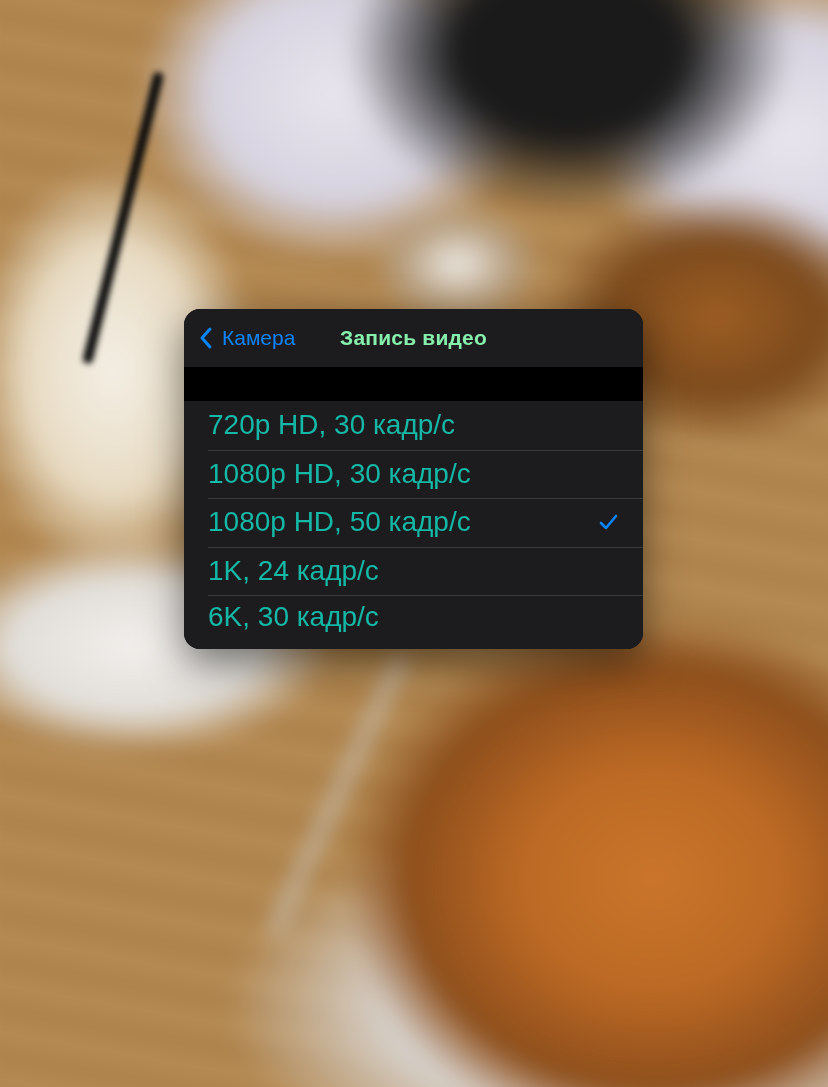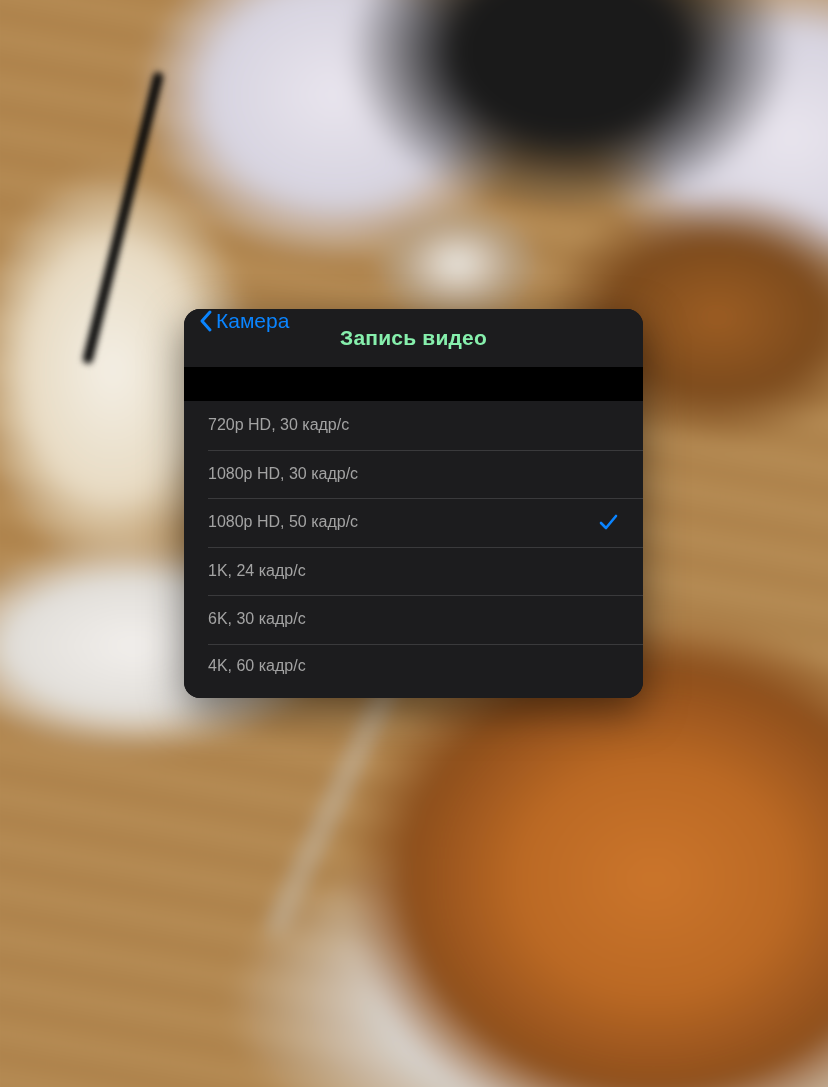--- a/index.html
+++ b/index.html
@@ -59,9 +59,9 @@
     }
     .back {
       position: absolute; left: 6px; top: 0; bottom: 0;
-      display: flex; align-items: flex-start;
+      display: flex; align-items: center;
       color: #0a84ff; font-size: 21px; font-weight: 400;
-      padding: 0 8px; cursor: pointer; gap: 2px;
+      padding: 0 8px; cursor: pointer; gap: 8px;
       -webkit-font-smoothing: antialiased;
     }
     .back svg { display: block; }

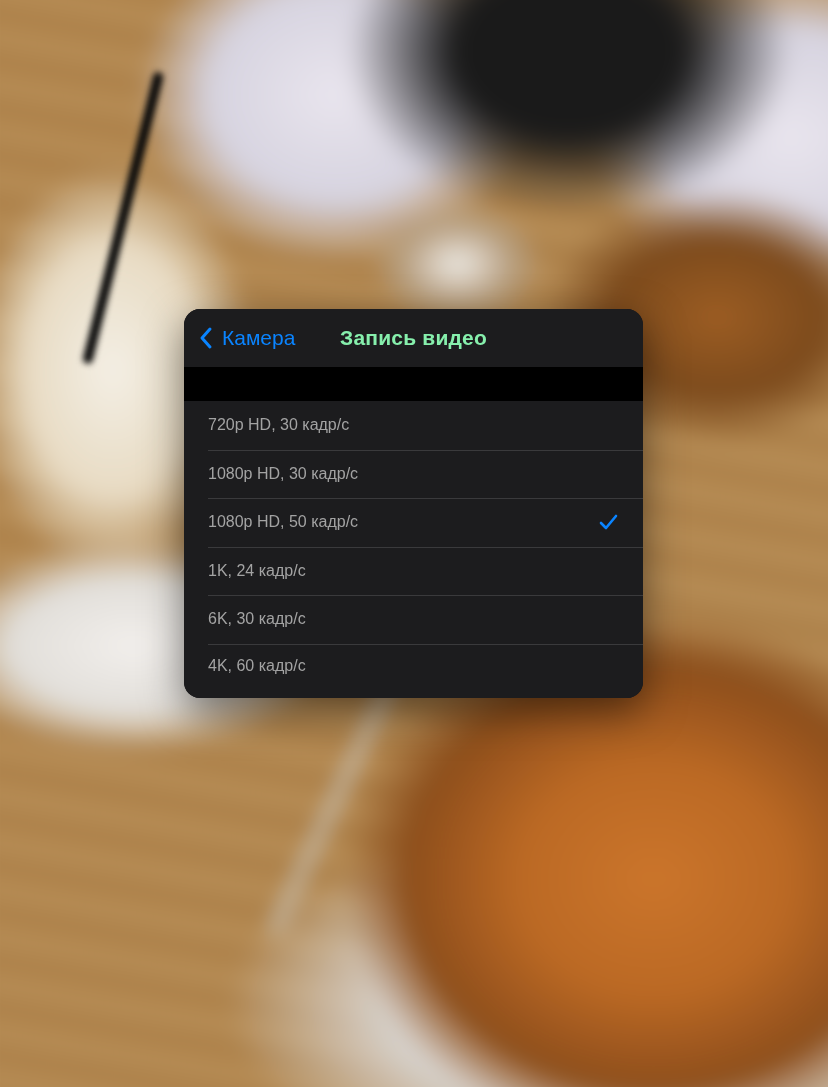--- a/index.html
+++ b/index.html
@@ -74,7 +74,7 @@
       display: flex; align-items: center; justify-content: space-between;
       padding: 0 24px;
       height: 48.5px;
-      font-size: 16px; color: #a3a3a3; font-weight: 400;
+      font-size: 28px; color: #14b8a6; font-weight: 400;
       cursor: pointer;
       position: relative;
     }

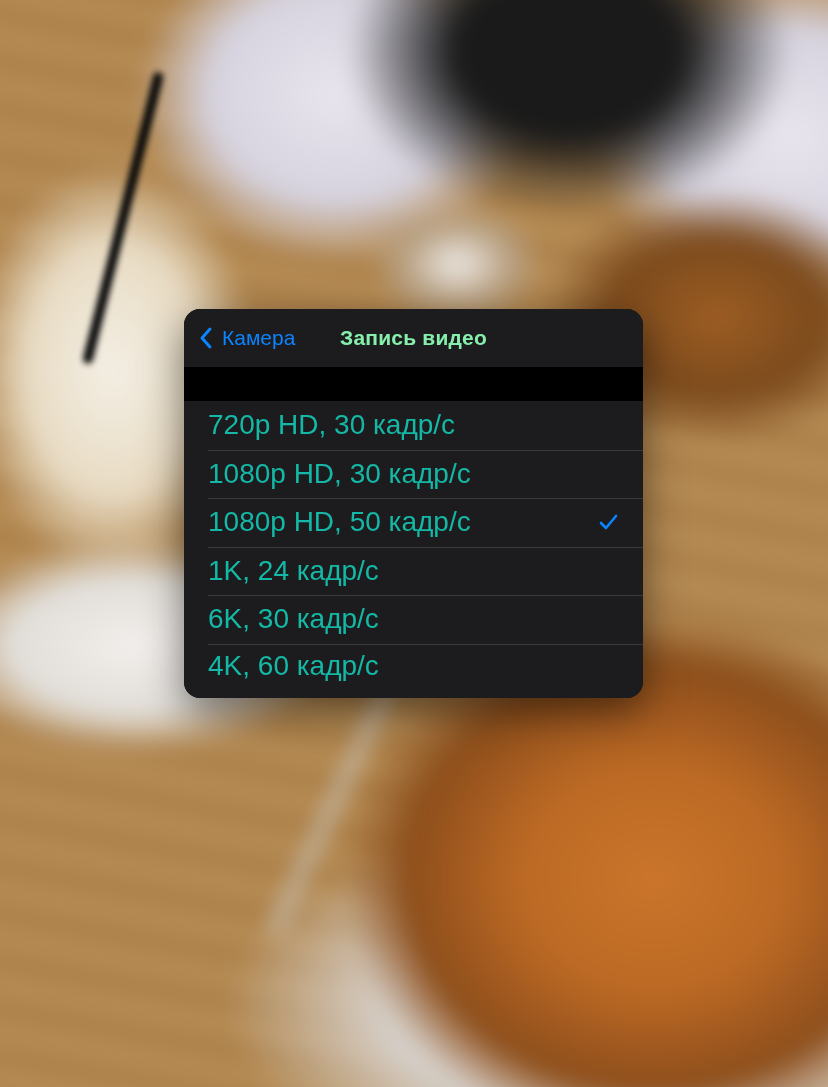--- a/index.html
+++ b/index.html
@@ -132,10 +132,6 @@
       <span>6K, 30 кадр/с</span>
       <span class="check"></span>
     </div>
-    <div class="row">
-      <span>4K, 60 кадр/с</span>
-      <span class="check"></span>
-    </div>
   </div>
 </div>
 

